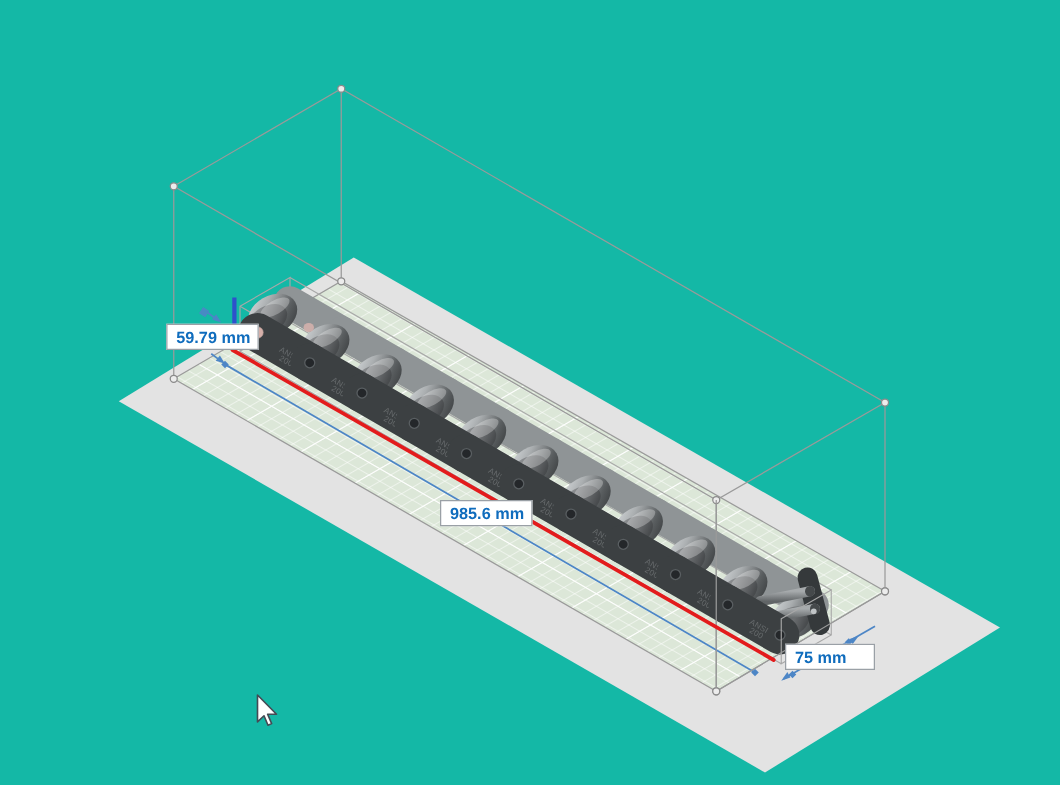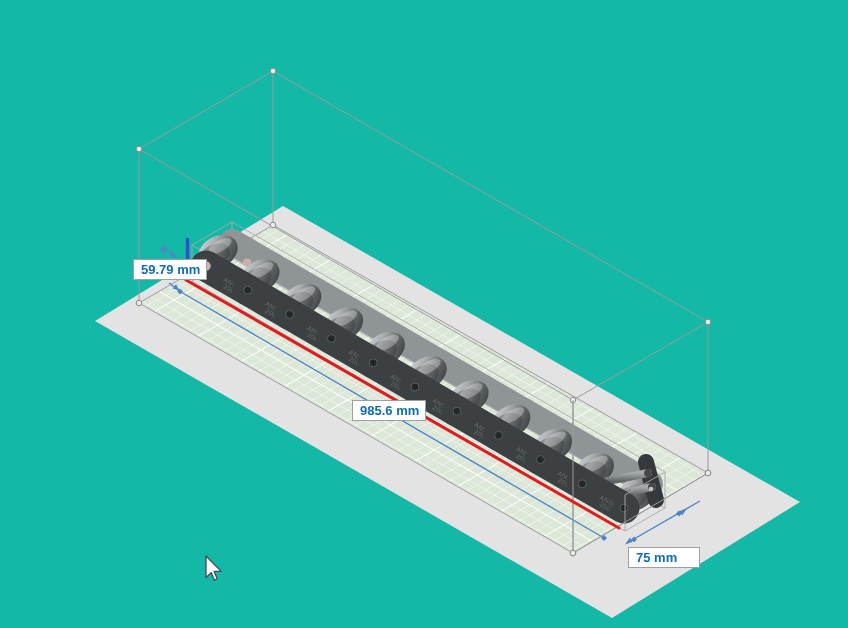--- a/index.html
+++ b/index.html
@@ -21,7 +21,7 @@
     white-space:nowrap;
     box-sizing:border-box;
   }
-  .dim-label.wide{min-width:72px;margin-top:32px;}
+  .dim-label.wide{min-width:72px;}
 </style>
 </head>
 <body>

